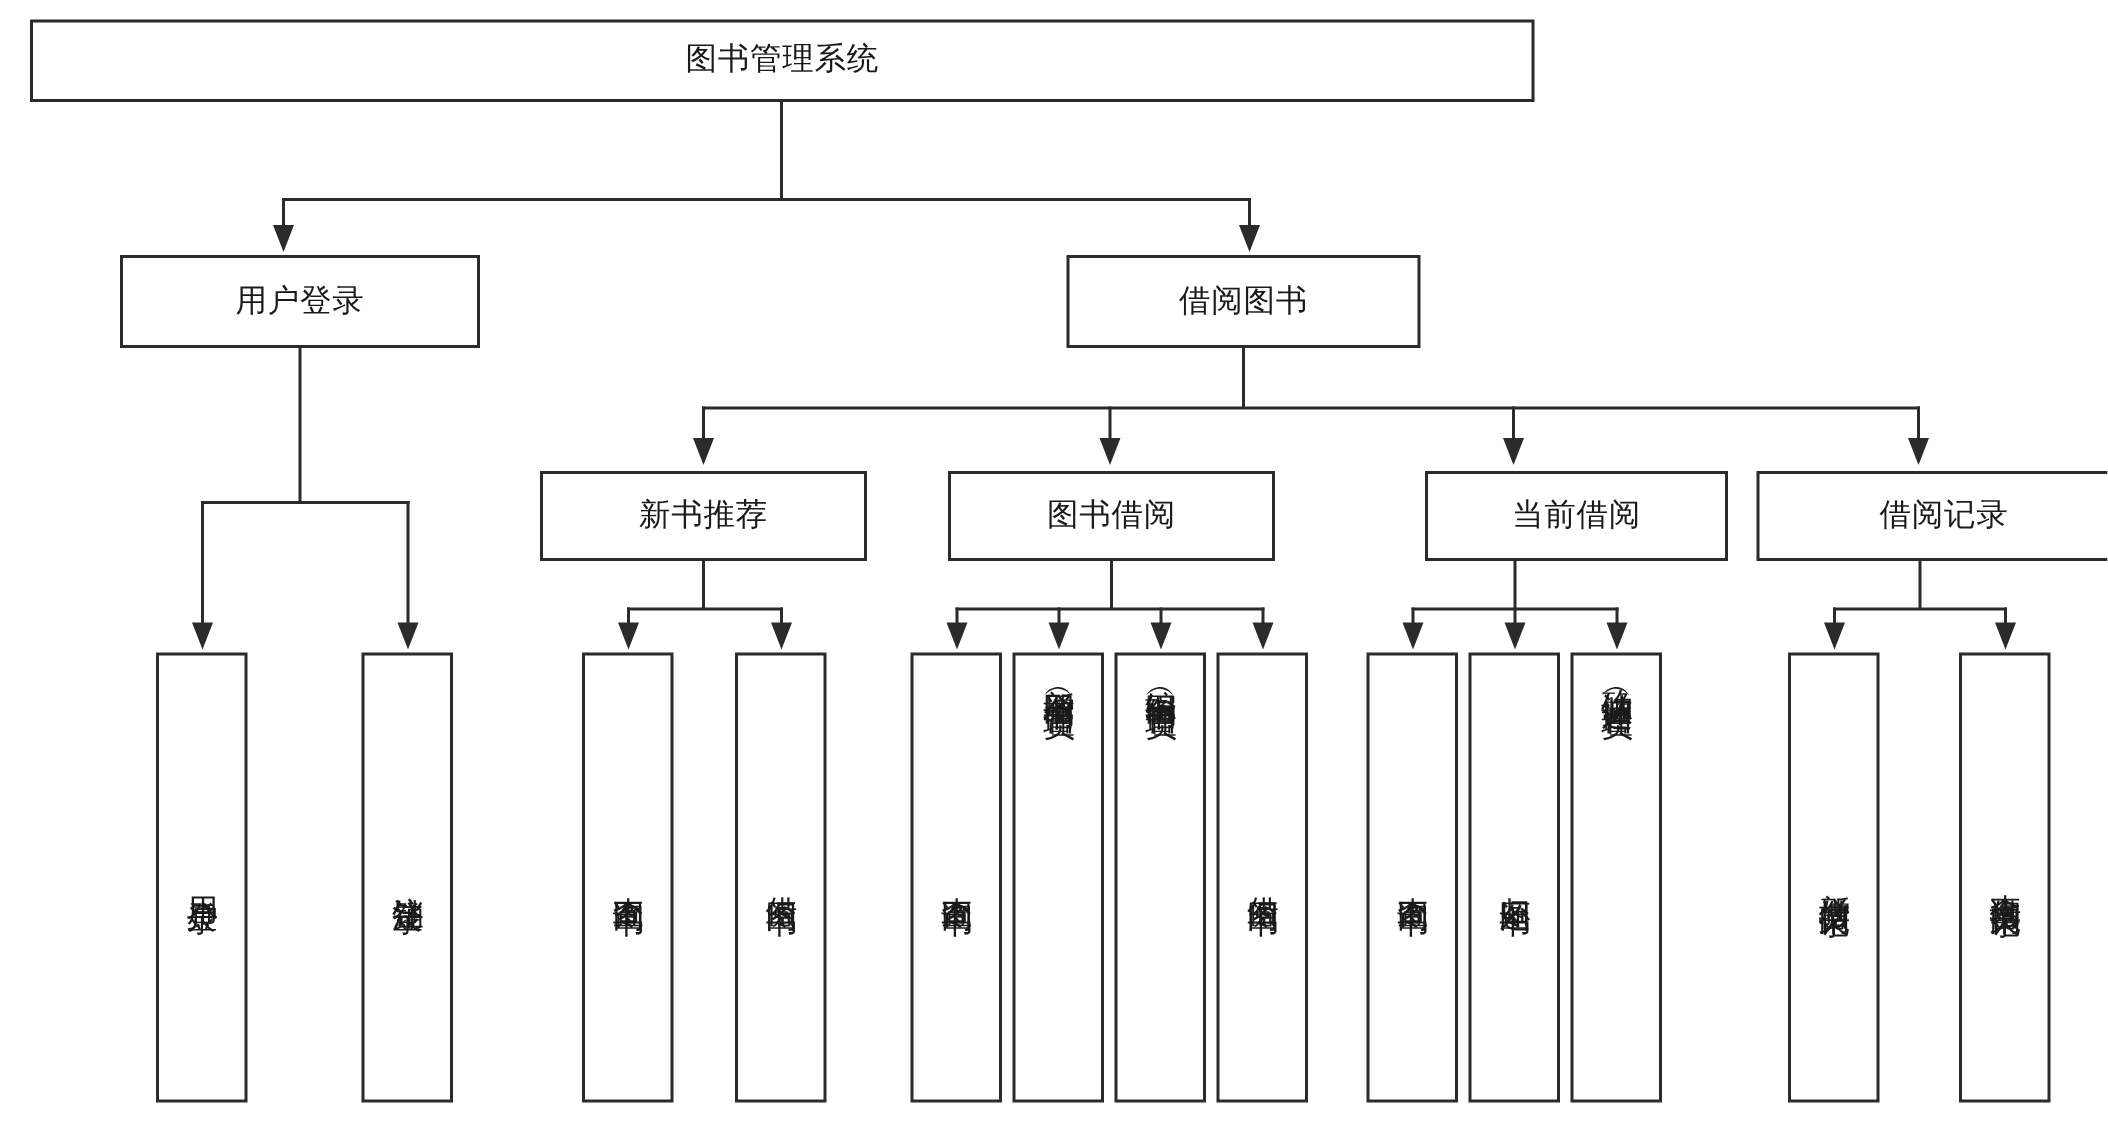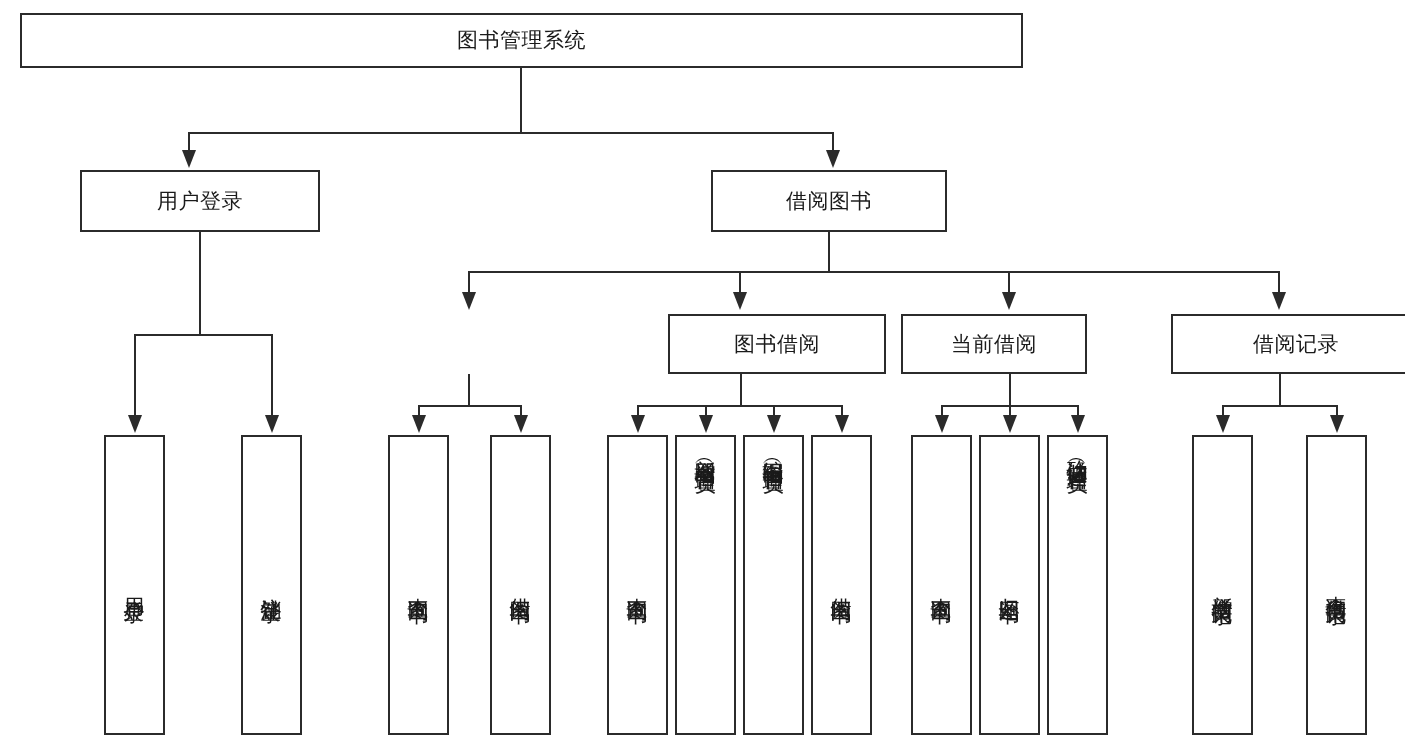--- a/index.html
+++ b/index.html
@@ -119,6 +119,9 @@
   <div class="conn v" style="left:1278px; top:271px; width:2px; height:25px;"></div>
   <div class="arrow" style="left:1272px; top:292px;"></div>
 
+  <div class="node horiz" style="left:360px; top:314px; width:218px; height:60px;">
+    <span class="label">新书推荐</span>
+  </div>
   <div class="node horiz" style="left:668px; top:314px; width:218px; height:60px;">
     <span class="label">图书借阅</span>
   </div>

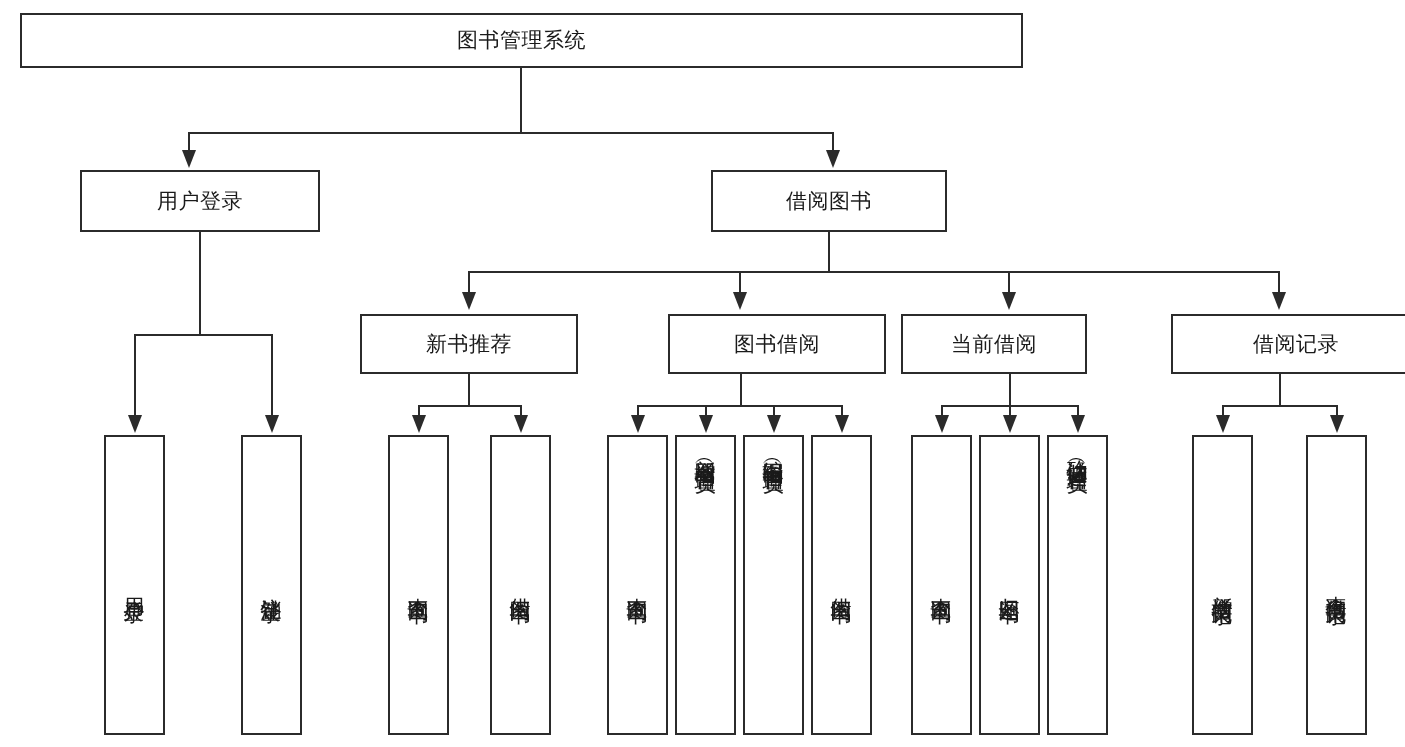--- a/index.html
+++ b/index.html
@@ -122,7 +122,7 @@
   <div class="node horiz" style="left:360px; top:314px; width:218px; height:60px;">
     <span class="label">新书推荐</span>
   </div>
-  <div class="node horiz" style="left:668px; top:314px; width:218px; height:60px;">
+  <div class="node horiz" style="left:632px; top:314px; width:218px; height:60px;">
     <span class="label">图书借阅</span>
   </div>
   <div class="node horiz" style="left:901px; top:314px; width:186px; height:60px;">

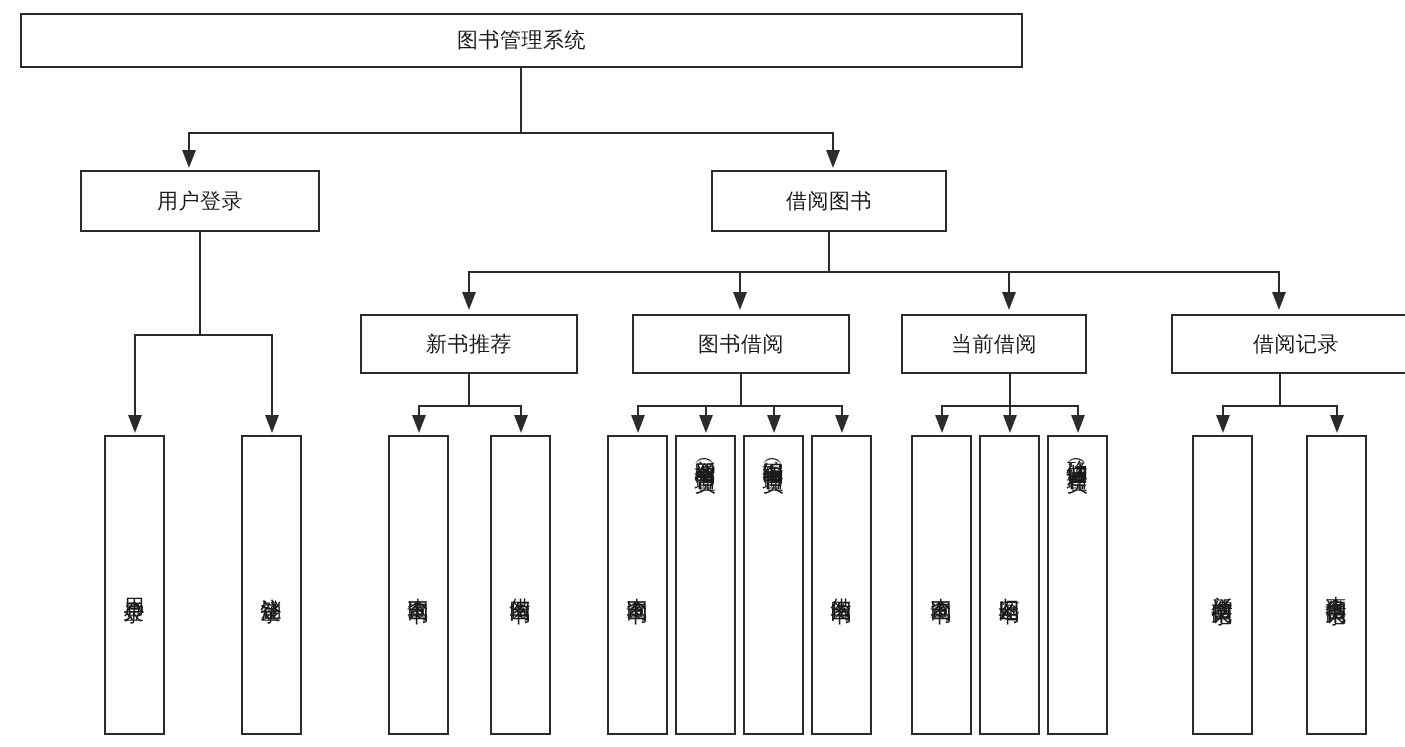--- a/index.html
+++ b/index.html
@@ -125,7 +125,7 @@
   <div class="node horiz" style="left:632px; top:314px; width:218px; height:60px;">
     <span class="label">图书借阅</span>
   </div>
-  <div class="node horiz" style="left:901px; top:314px; width:186px; height:60px;">
+  <div class="node horiz" style="left:950px; top:314px; width:202px; height:60px;">
     <span class="label">当前借阅</span>
   </div>
   <div class="node horiz" style="left:1171px; top:314px; width:250px; height:60px;">

